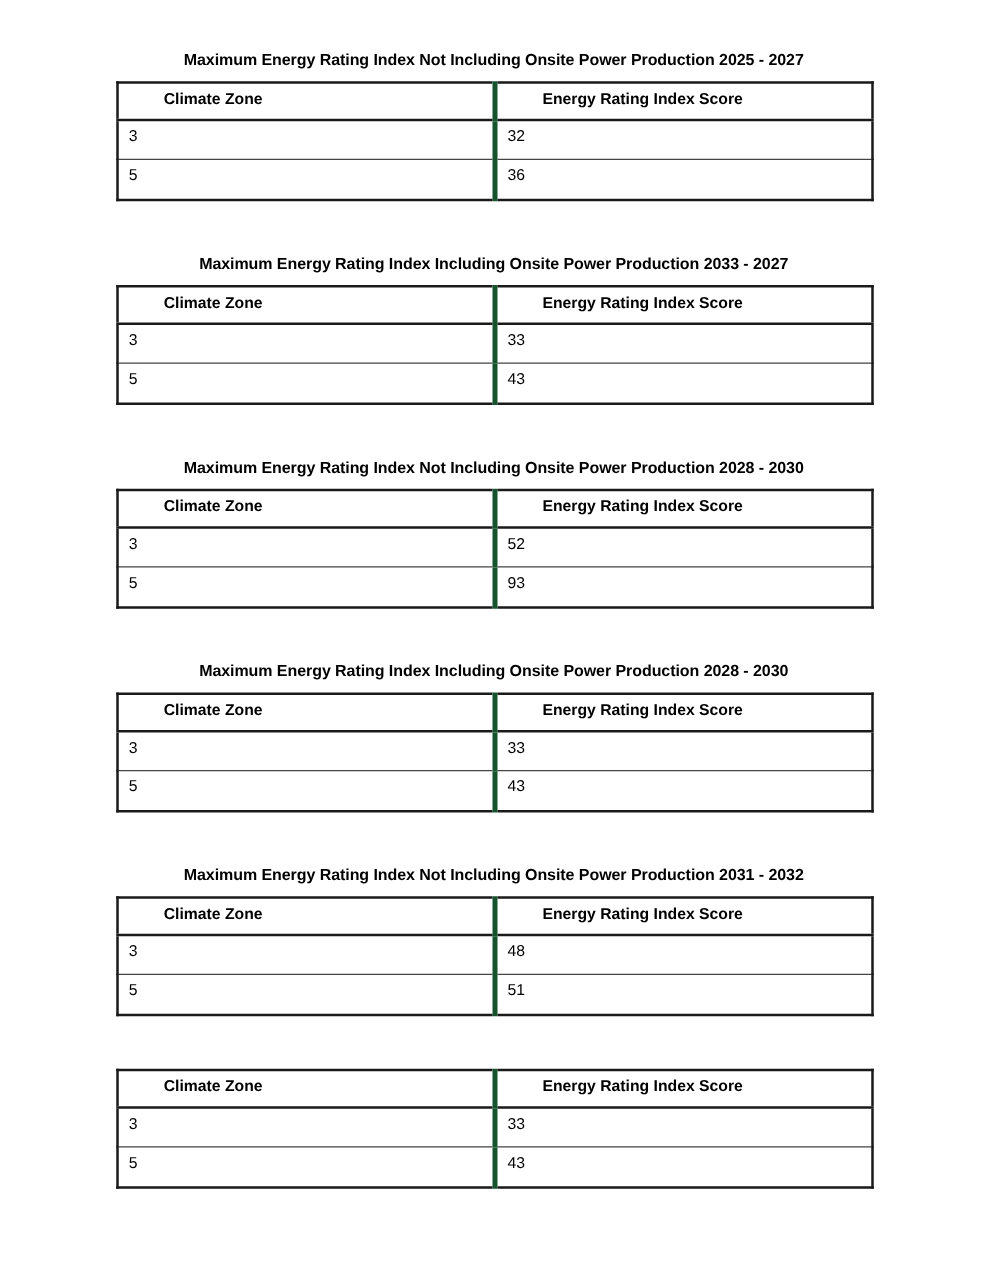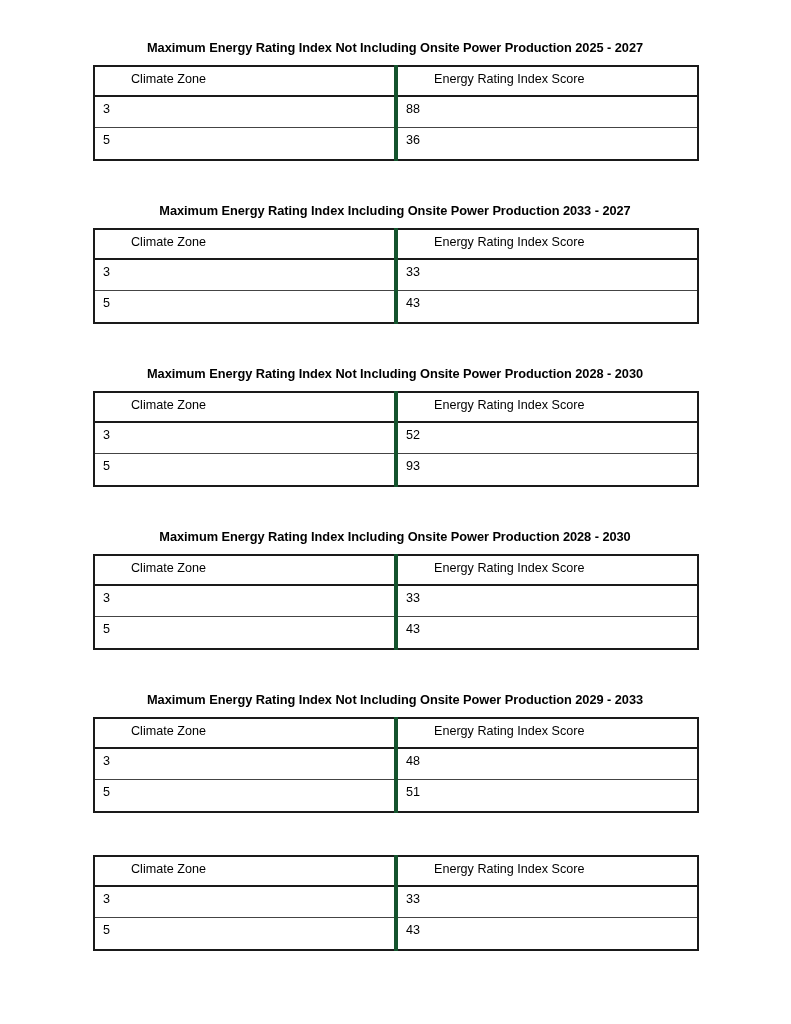--- a/index.html
+++ b/index.html
@@ -68,7 +68,7 @@
   }
 
   table.eri-table th {
-    font-weight: normal;
+    font-weight: bold;
     height: 30px;
     border-bottom: 2px solid #1a1a1a;
     padding-left: 36px;

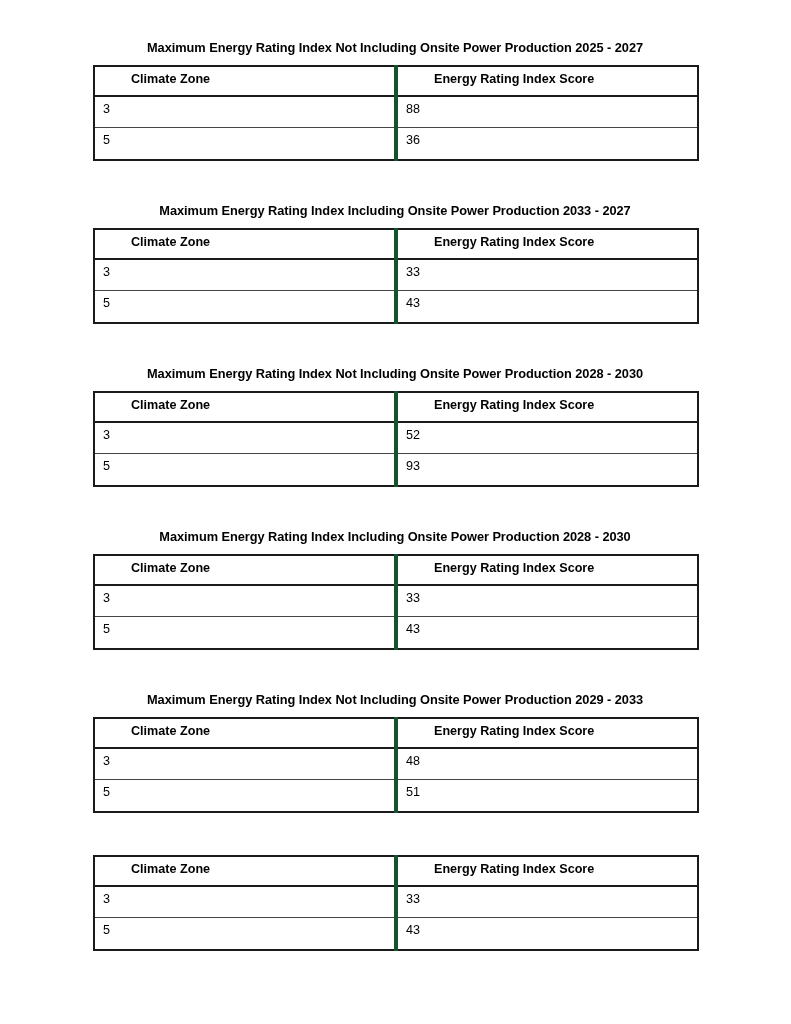--- a/index.html
+++ b/index.html
@@ -109,7 +109,7 @@
       <tbody>
         <tr>
           <td>3</td>
-          <td>88</td>
+          <td>32</td>
         </tr>
         <tr>
           <td>5</td>

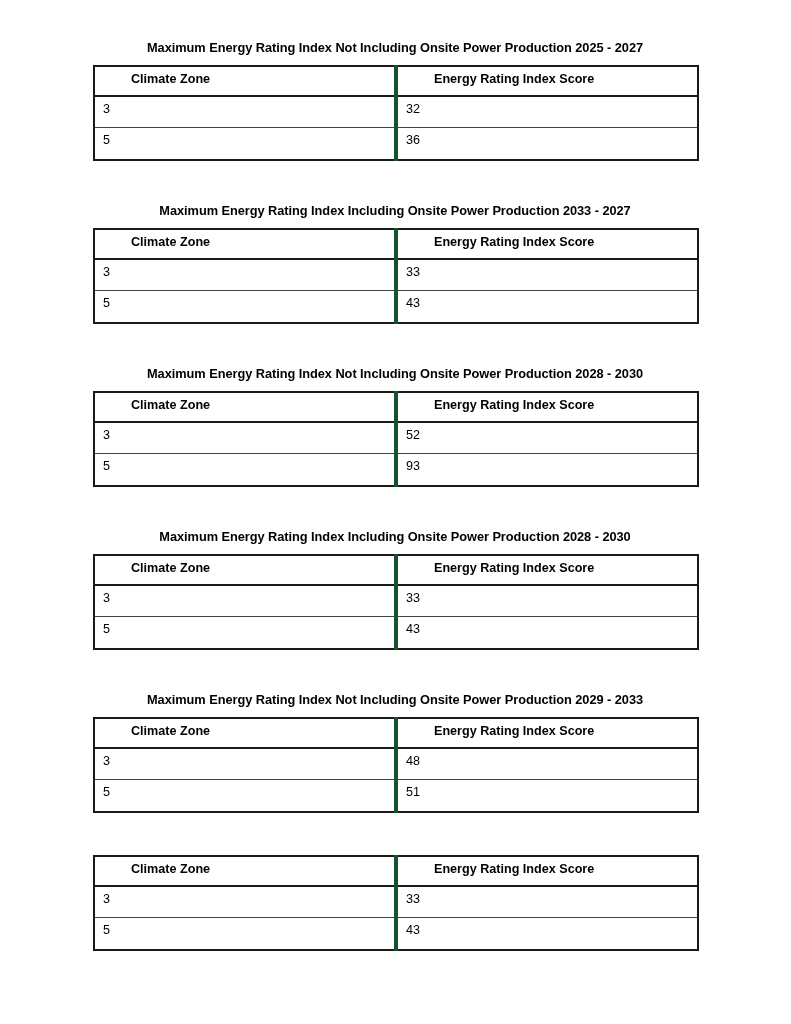--- a/index.html
+++ b/index.html
@@ -198,7 +198,7 @@
   </div>
 
   <div class="section">
-    <div class="section-title">Maximum Energy Rating Index Not Including Onsite Power Production 2029 - 2033</div>
+    <div class="section-title">Maximum Energy Rating Index Not Including Onsite Power Production 2031 - 2032</div>
     <table class="eri-table">
       <colgroup>
           <col class="col-zone">

